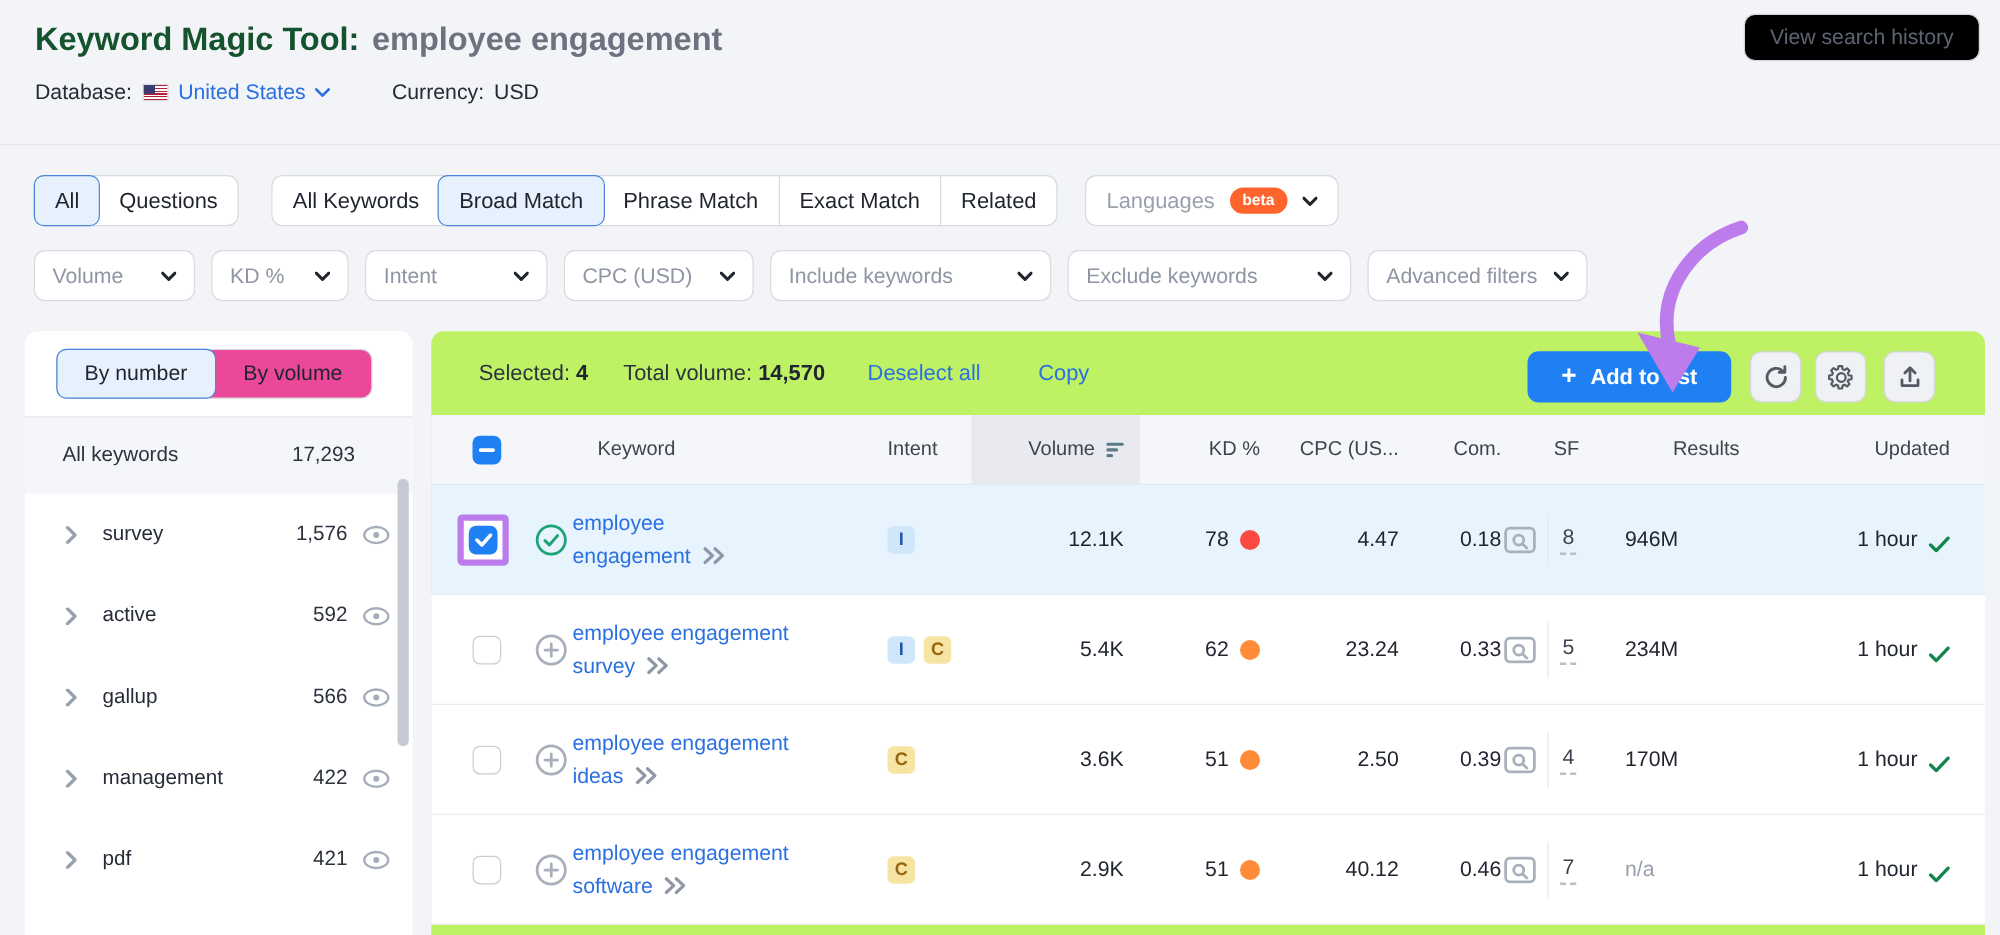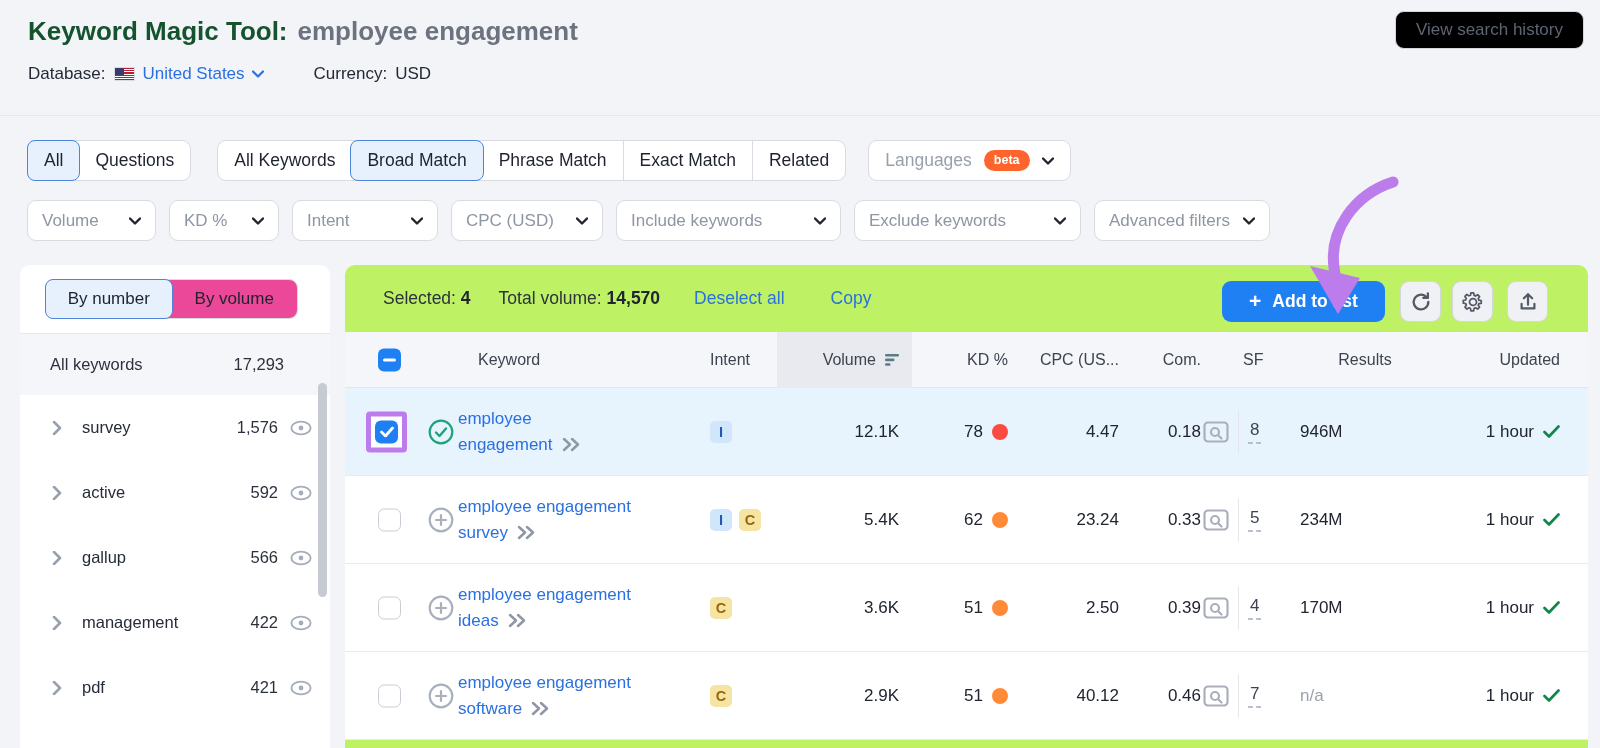--- a/index.html
+++ b/index.html
@@ -113,7 +113,7 @@
   .sfn { color:#3d4450; border-bottom:2px dashed #b9bfc9; padding:0 2px 2px; }
   .c-res { left:955px; width:130px; text-align:left; }
   .c-res.na { color:#9aa1ae; }
-  .c-upd { right:28px; display:flex; align-items:center; gap:9px; }
+  .c-upd { right:28px; display:flex; align-items:flex-end; gap:9px; }
 
   
   .anno-arrow { position:absolute; left:1290px; top:172px; width:130px; height:160px; z-index:50; pointer-events:none; }

